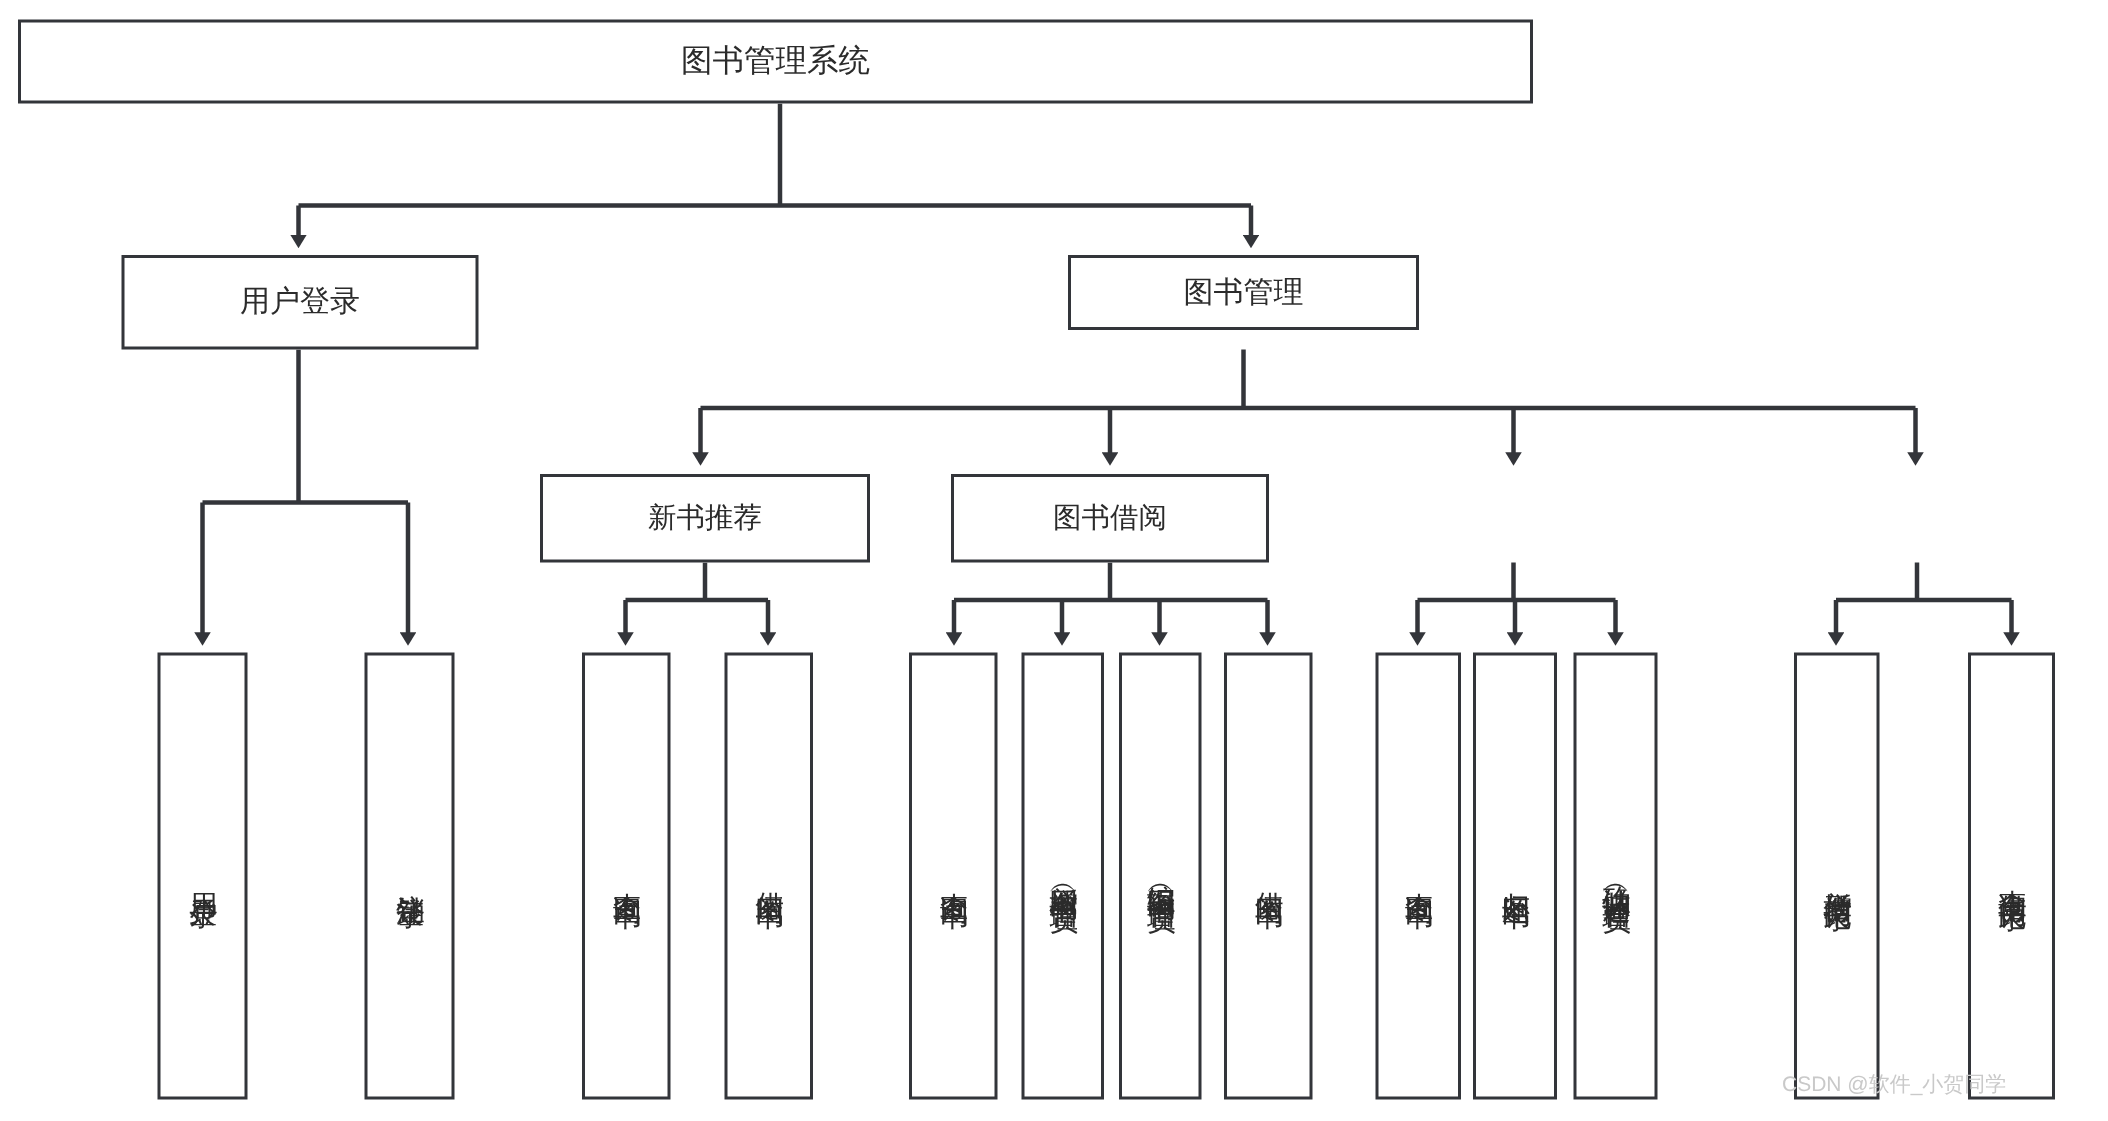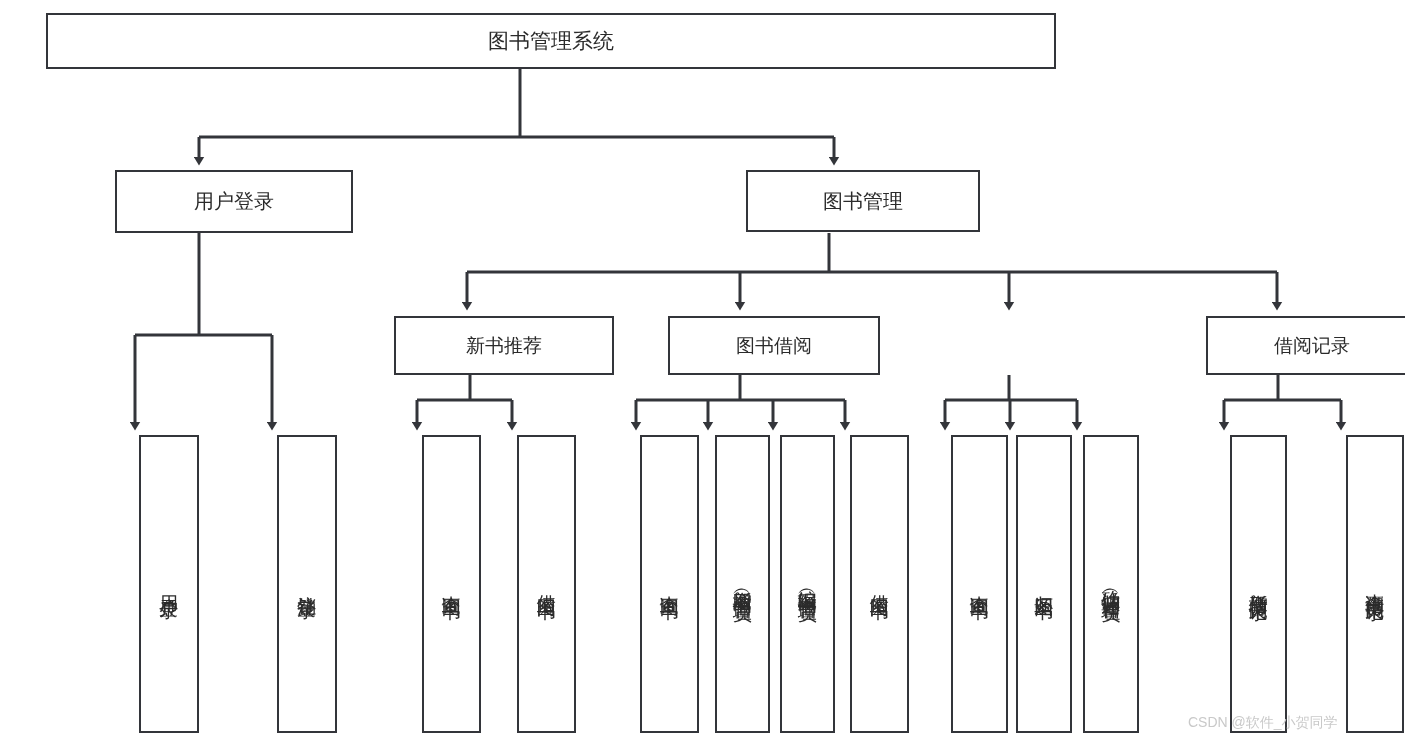--- a/index.html
+++ b/index.html
@@ -35,7 +35,6 @@
     justify-content: center;
     color: #2b2b2b;
     z-index: 2;
-    margin-left: 34px;
   }
   .node .lbl {
     display: block;

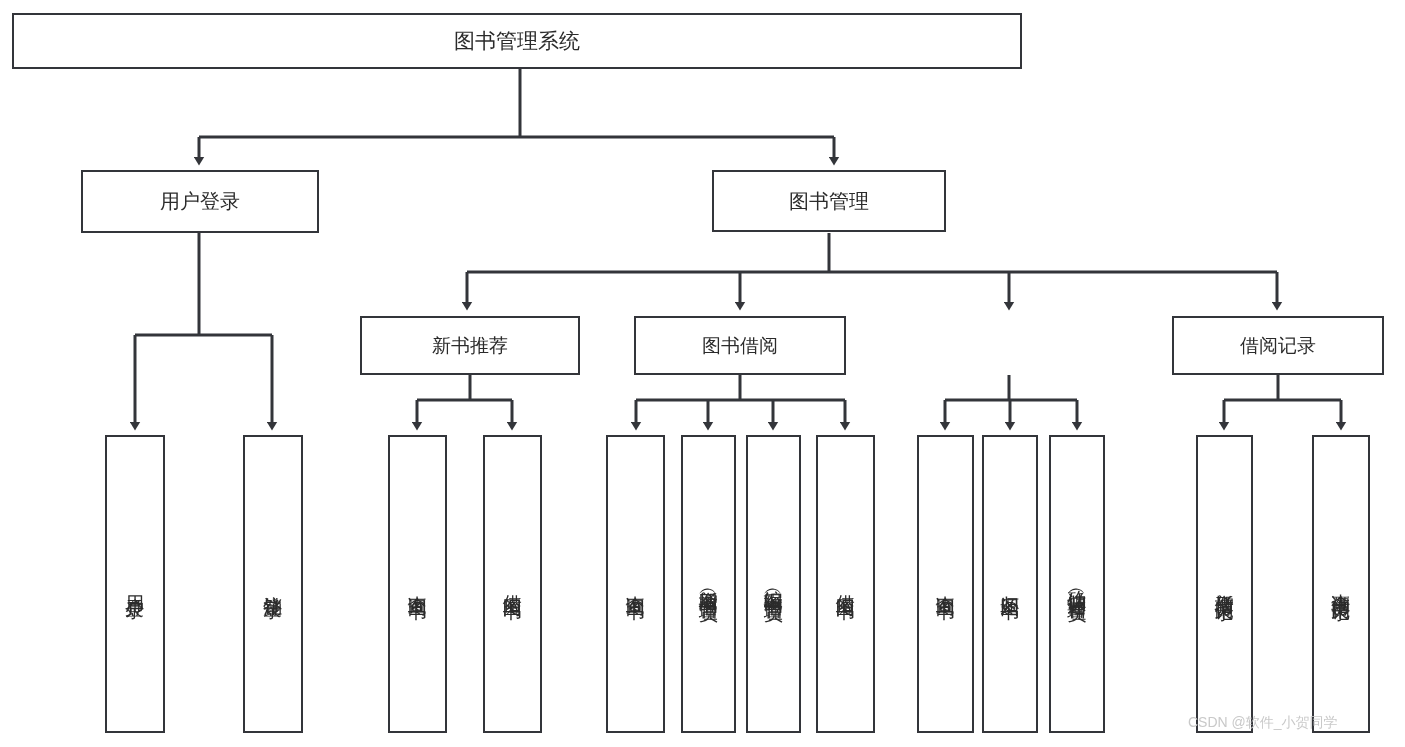--- a/index.html
+++ b/index.html
@@ -127,7 +127,7 @@
   <div class="node horiz lvl1" style="left: 81px; top: 170px; width: 238px; height: 63px;">
     <span class="lbl">用户登录</span>
   </div>
-  <div class="node horiz lvl1" style="left: 712px; top: 170px; width: 234px; height: 62px;">
+  <div class="node horiz lvl1" style="left: 712px; top: 170px; width: 234px; height: 50px;">
     <span class="lbl">图书管理</span>
   </div>
 

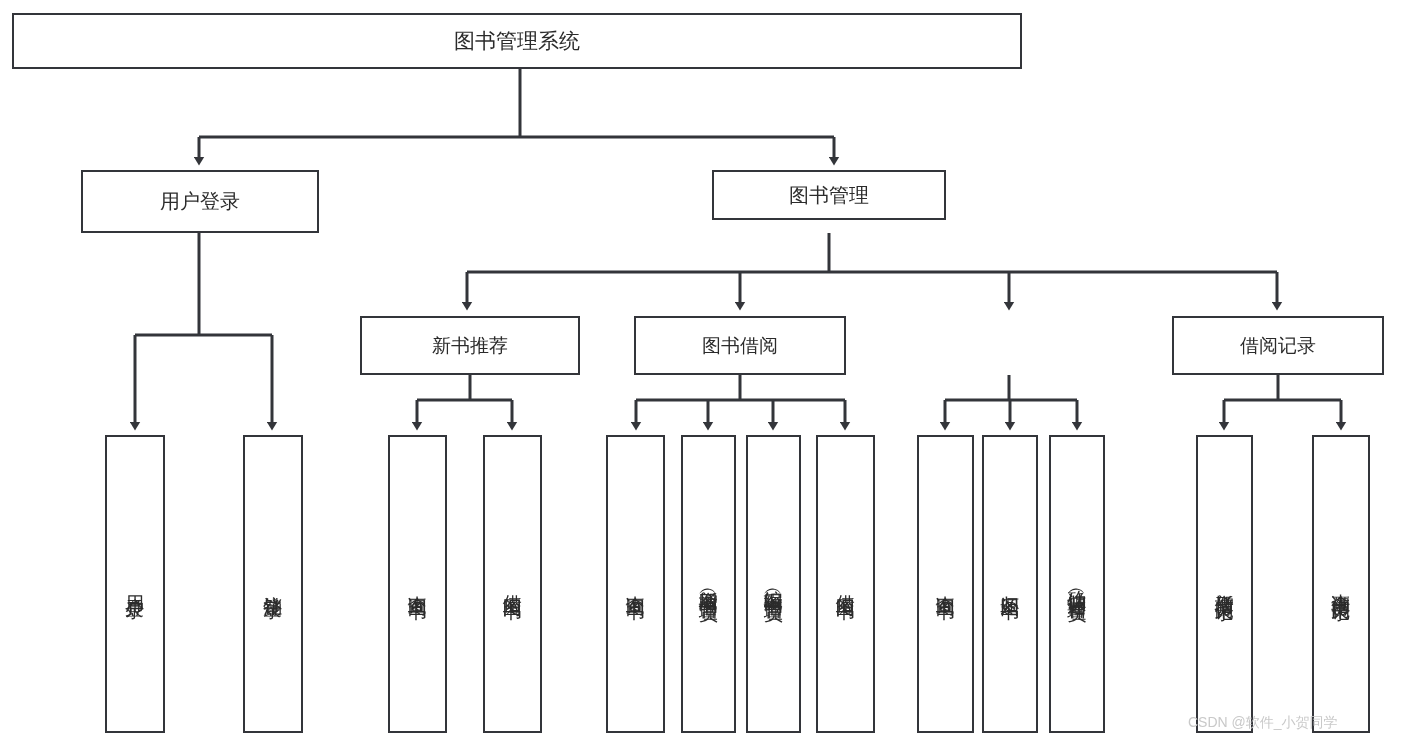--- a/index.html
+++ b/index.html
@@ -137,9 +137,6 @@
   <div class="node horiz lvl2" style="left: 634px; top: 316px; width: 212px; height: 59px;">
     <span class="lbl">图书借阅</span>
   </div>
-  <div class="node horiz lvl2" style="left: 1172px; top: 316px; width: 212px; height: 59px;">
-    <span class="lbl">借阅记录</span>
-  </div>
 
   <div class="node vert leaf" style="left: 105px; top: 435px; width: 60px; height: 298px;">
     <span class="lbl">用户登录</span>

